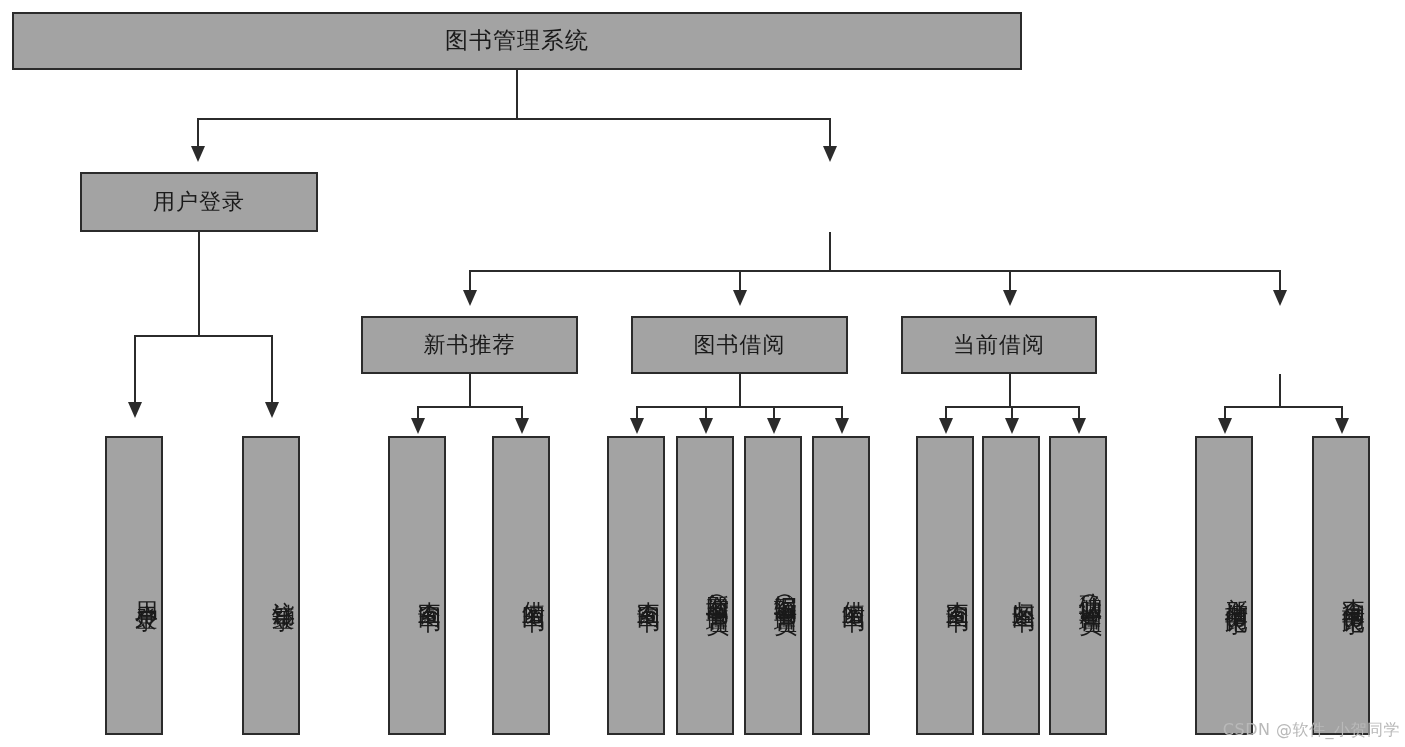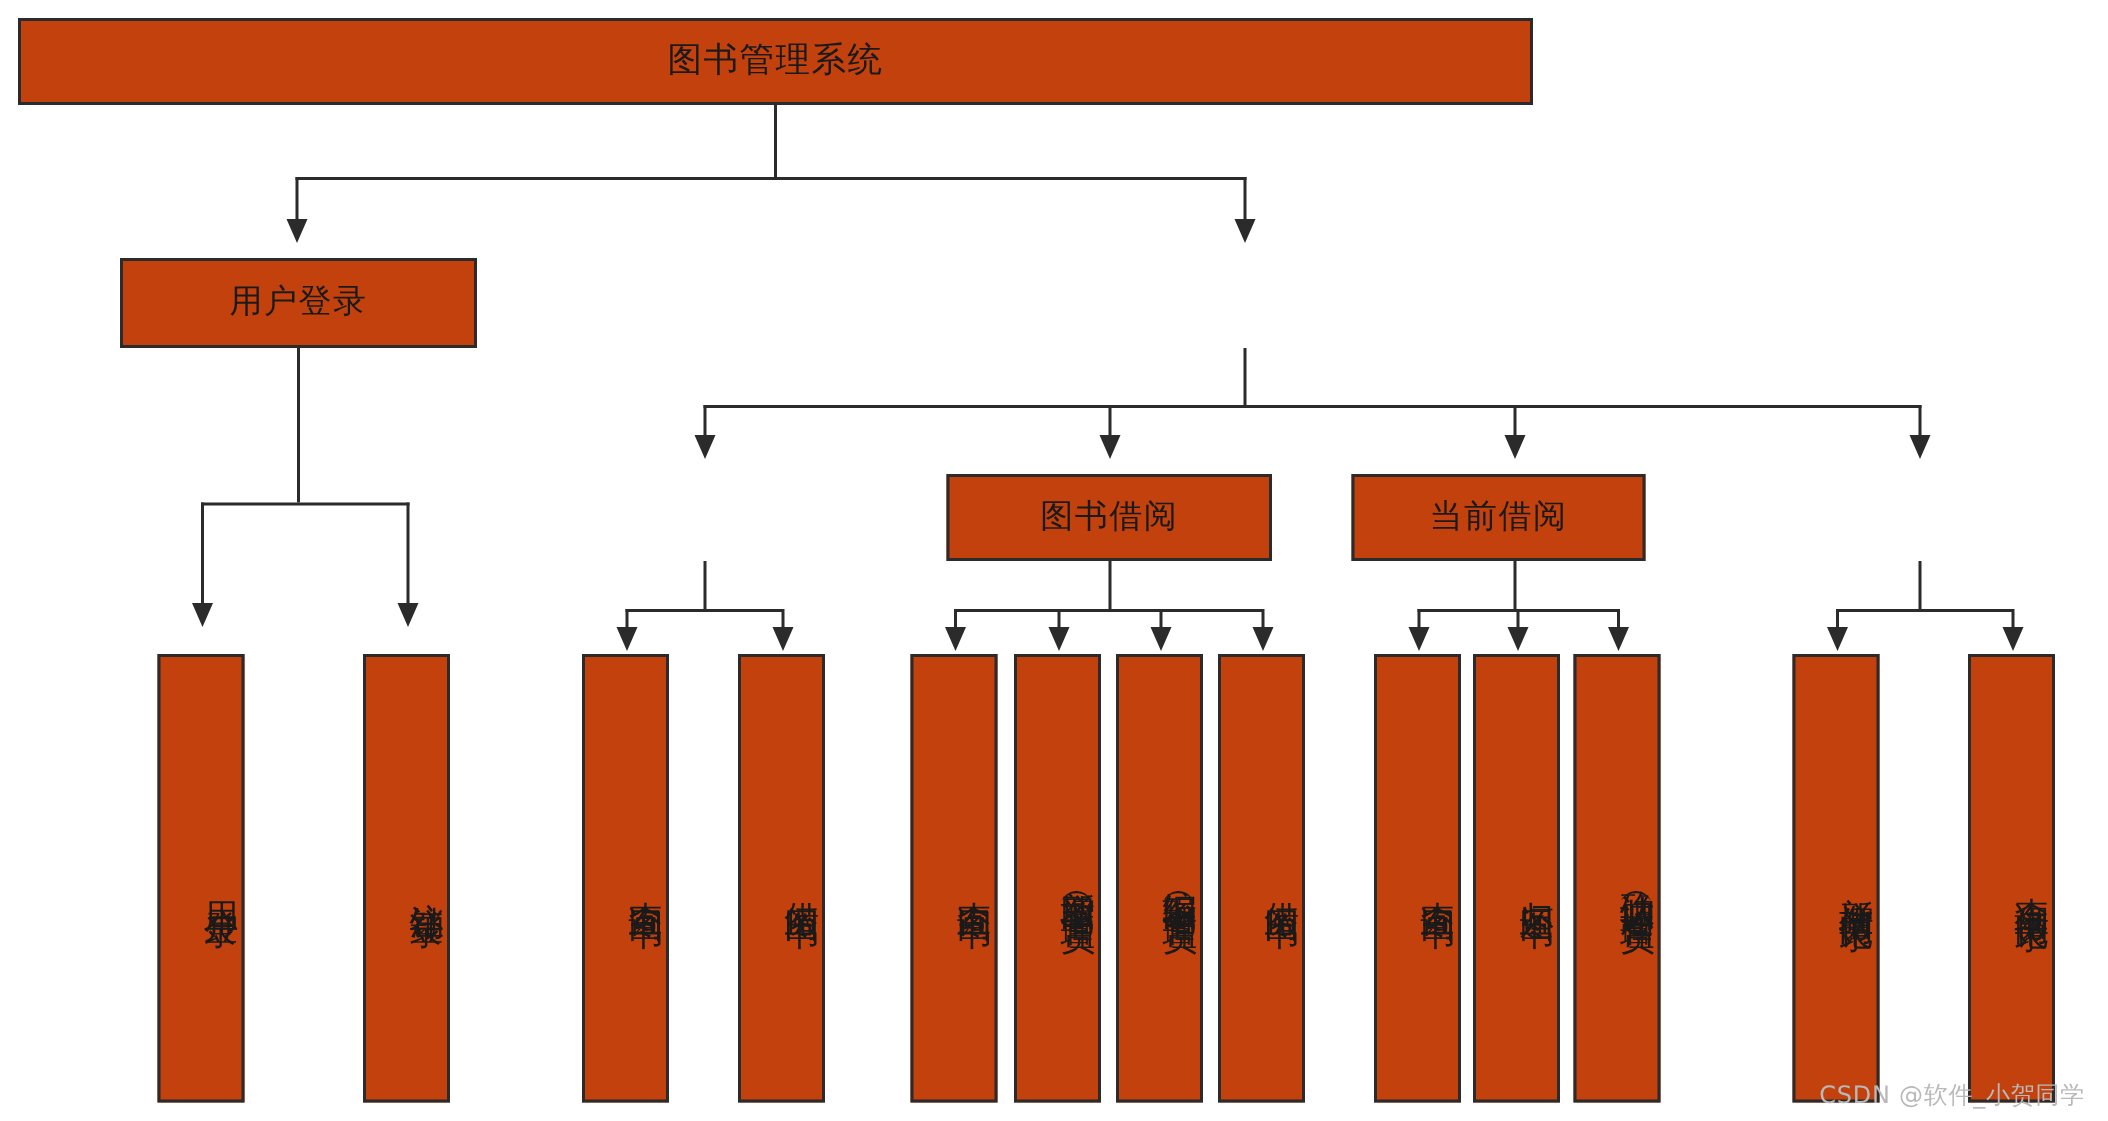--- a/index.html
+++ b/index.html
@@ -21,7 +21,7 @@
     position: absolute;
     box-sizing: border-box;
     border: 2px solid #2b2b2b;
-    background: #c2410c;
+    background: #a3a3a3;
     display: flex;
     align-items: center;
     justify-content: center;

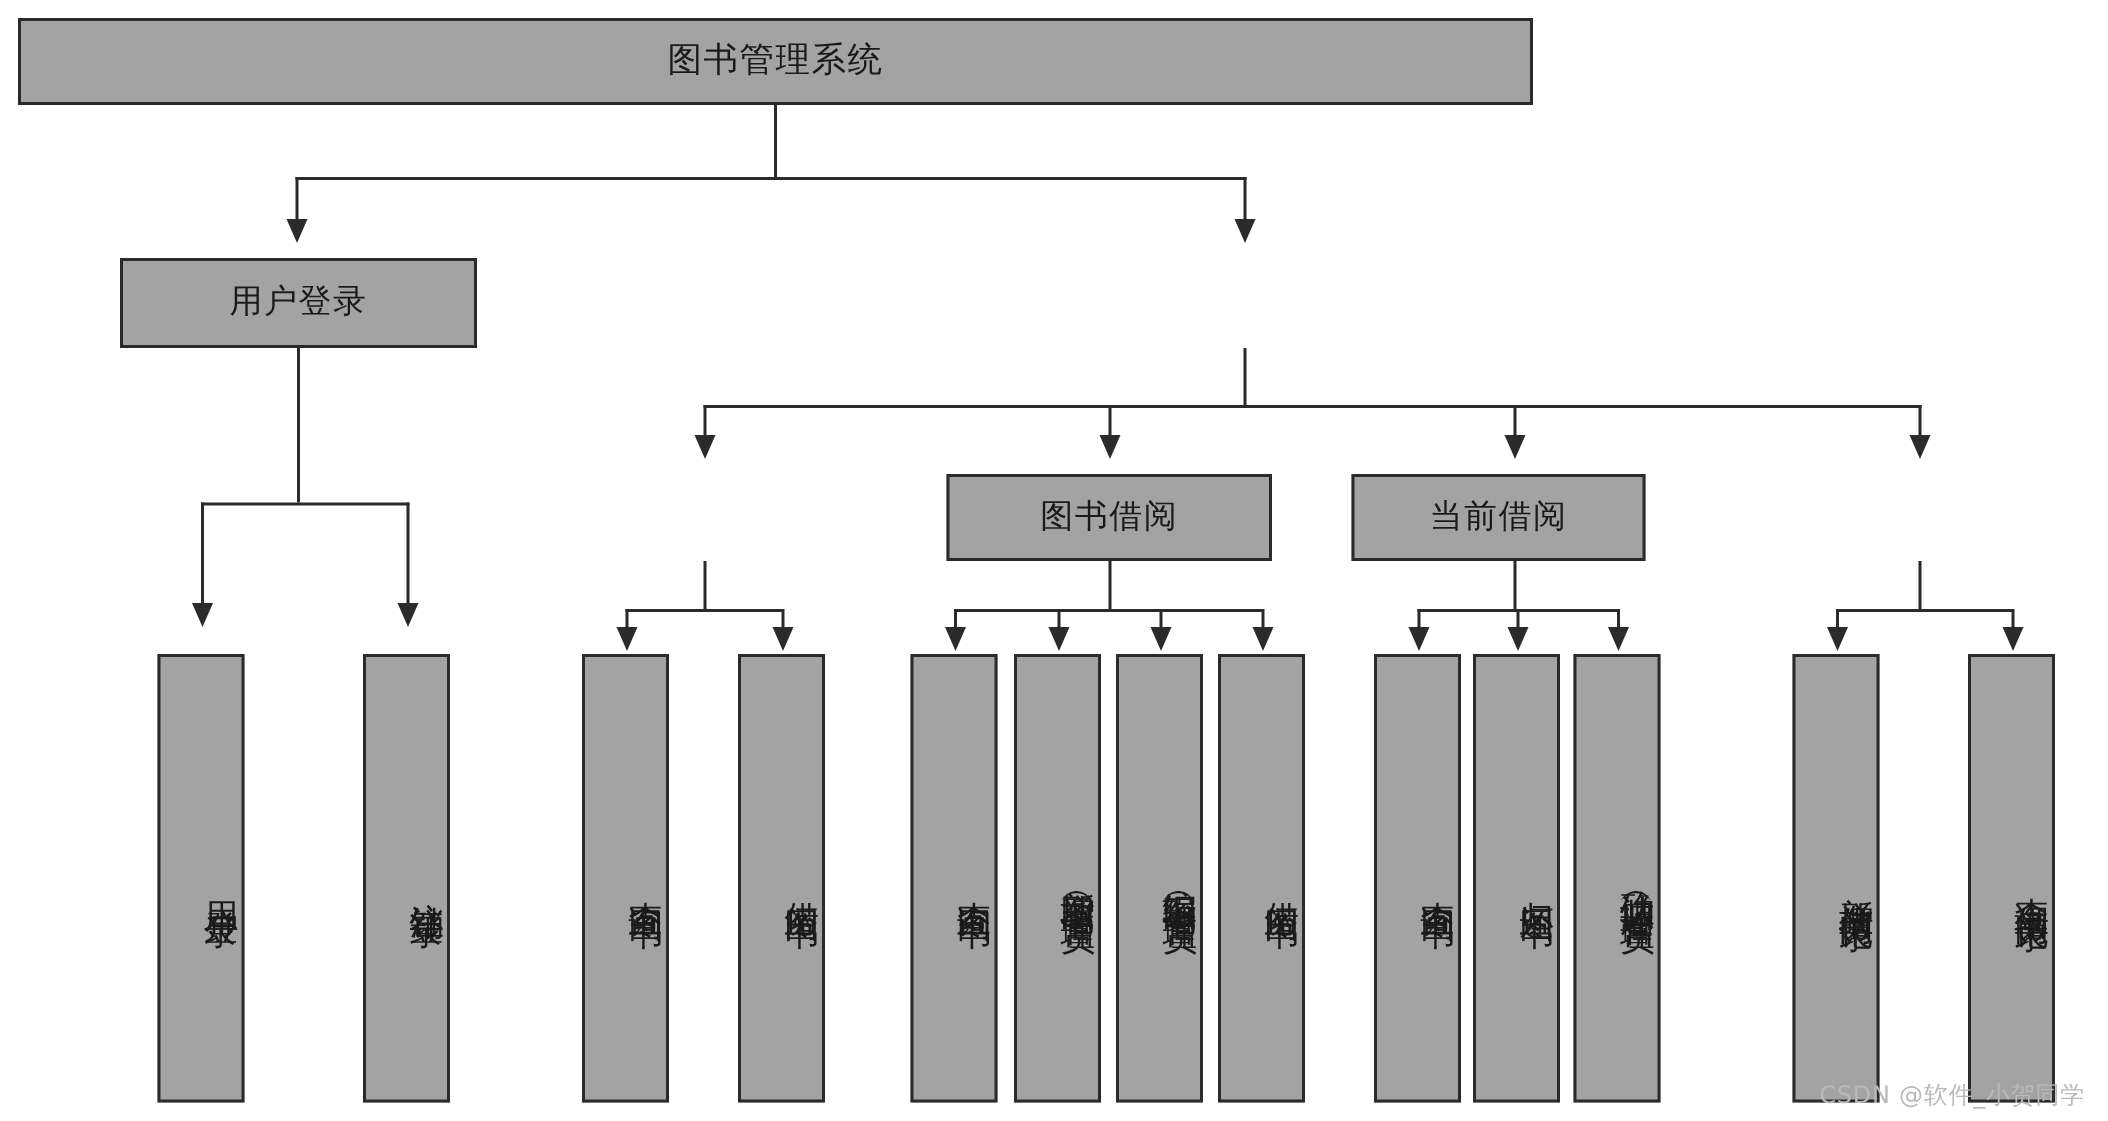--- a/index.html
+++ b/index.html
@@ -113,6 +113,9 @@
   <div class="arrow" style="left:1003px; top:290px;"></div>
   <div class="arrow" style="left:1273px; top:290px;"></div>
 
+  <div class="node horiz" style="left:361px; top:316px; width:217px; height:58px;">
+    <span>新书推荐</span>
+  </div>
   <div class="node horiz" style="left:631px; top:316px; width:217px; height:58px;">
     <span>图书借阅</span>
   </div>

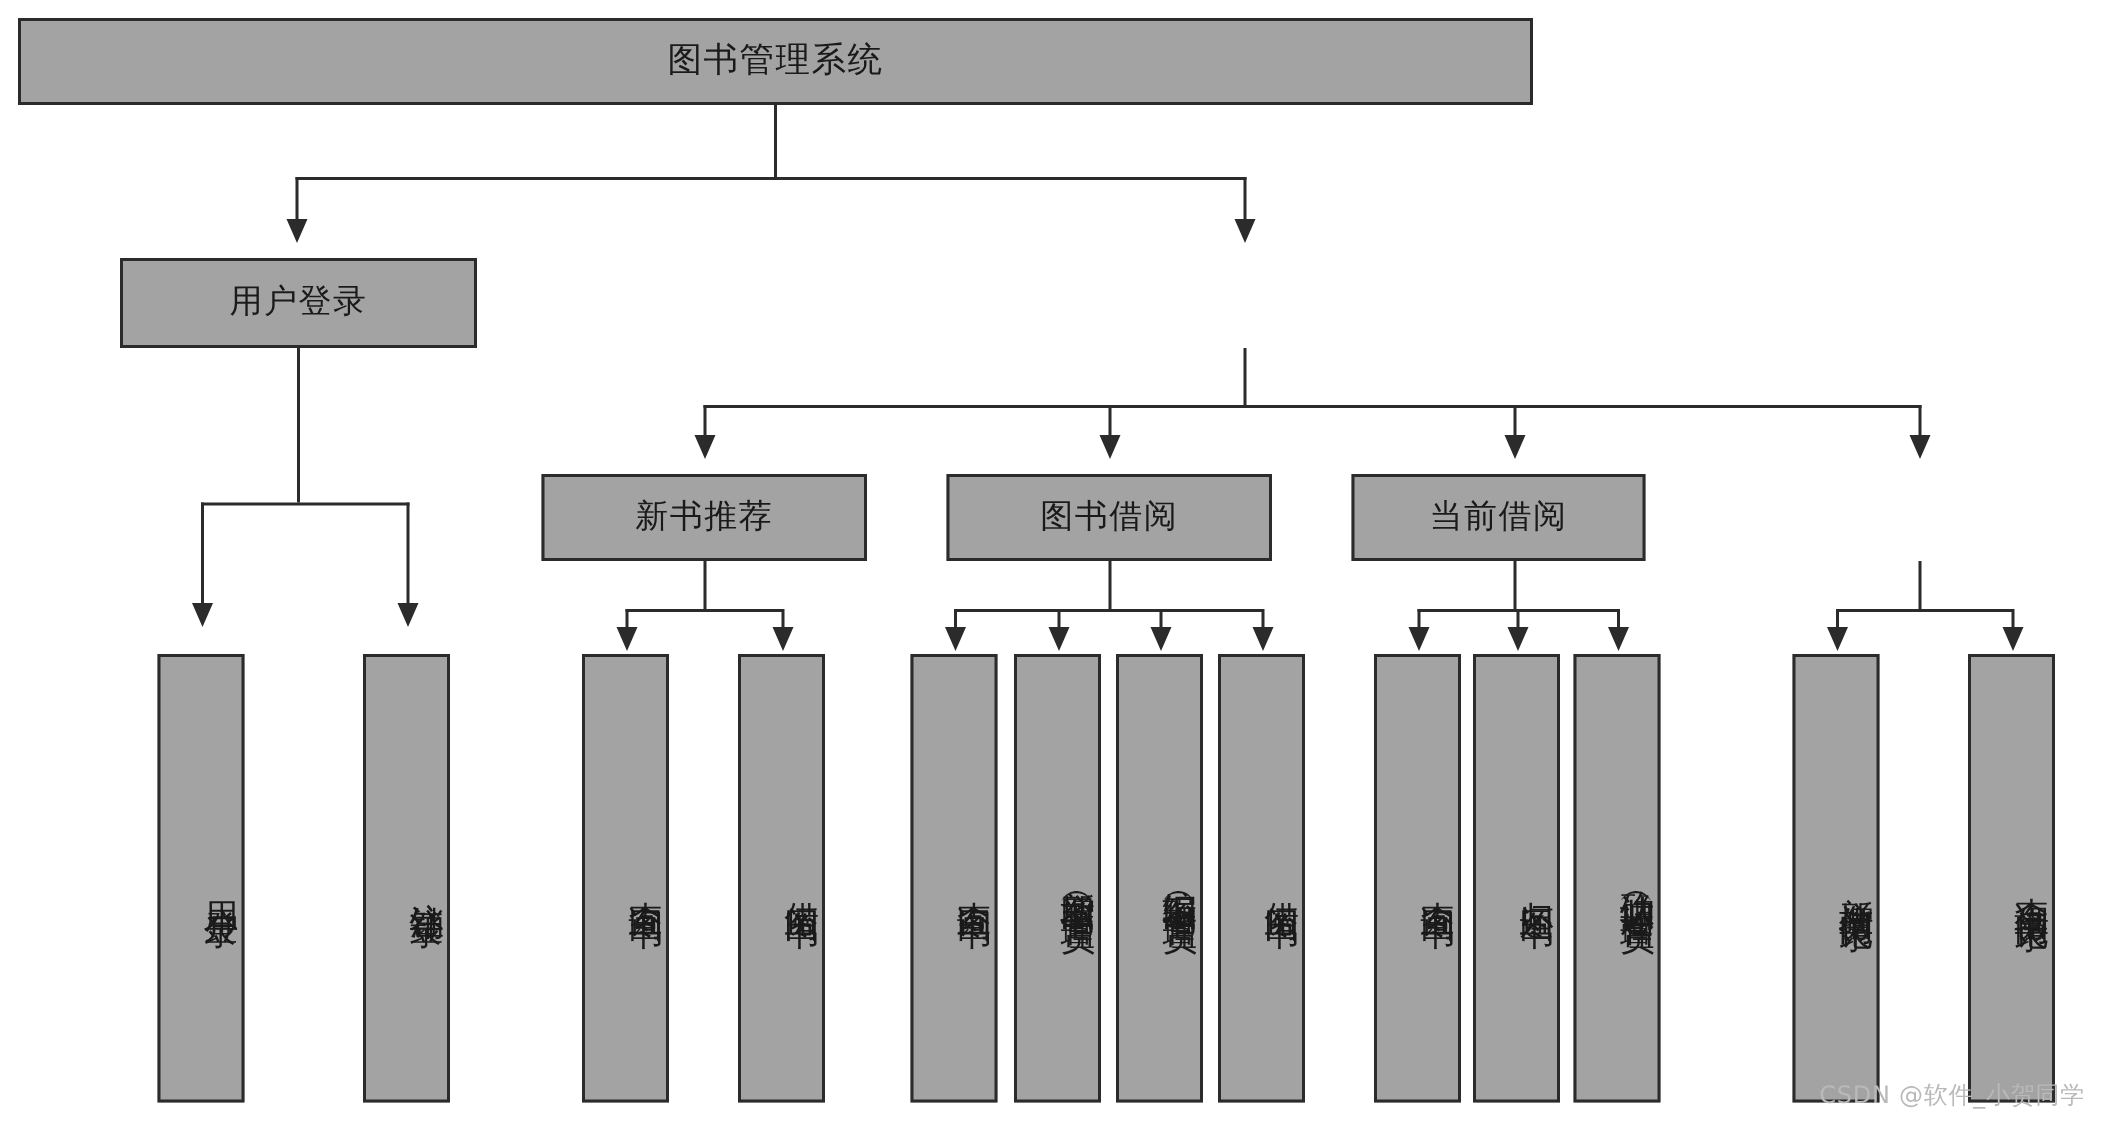--- a/index.html
+++ b/index.html
@@ -67,7 +67,7 @@
   }
   .watermark {
     position: absolute;
-    right: 15px;
+    right: 5px;
     bottom: 6px;
     font-size: 16px;
     color: #b9b9b9;

